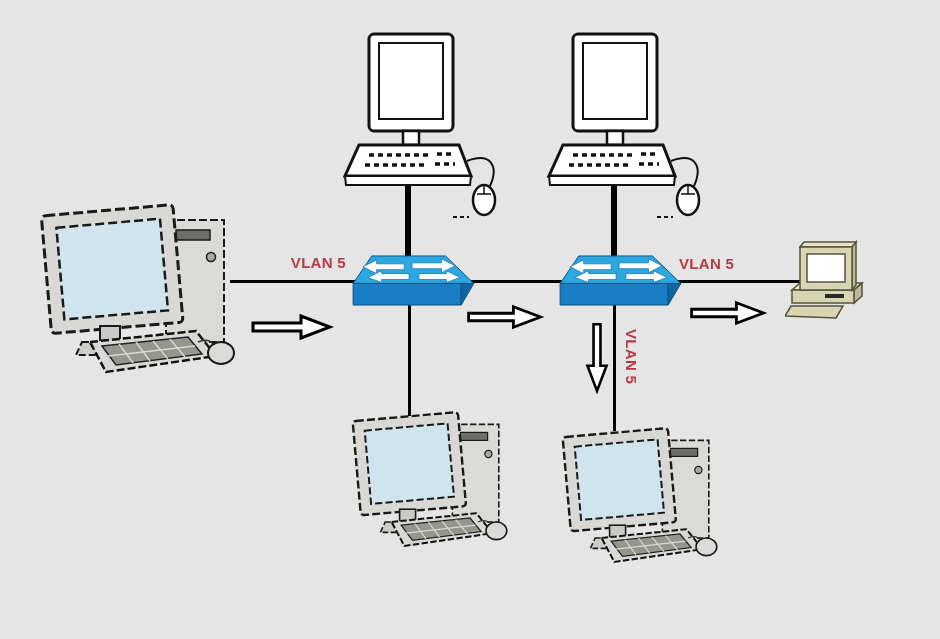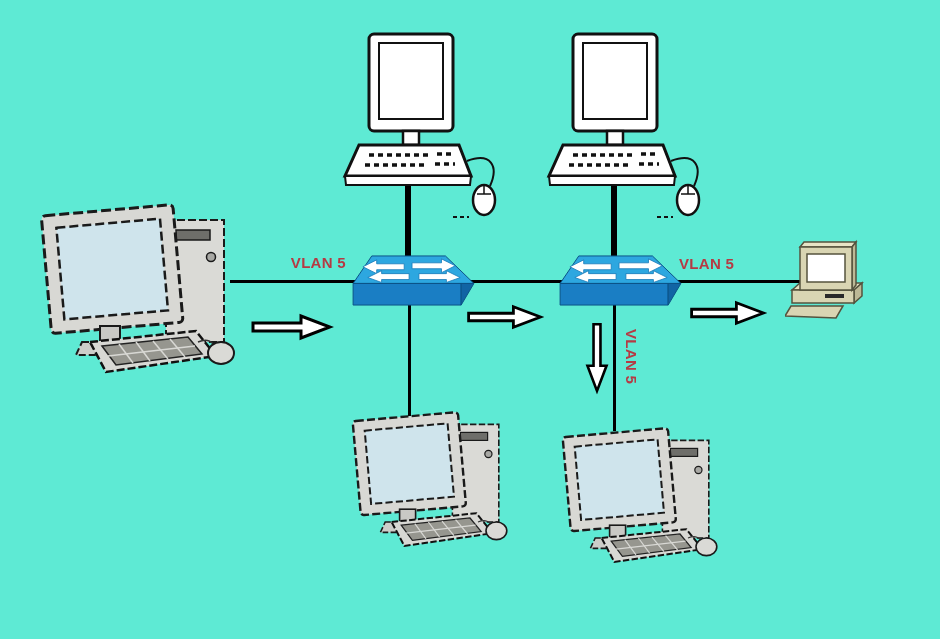--- a/index.html
+++ b/index.html
@@ -6,7 +6,7 @@
   html,body { background:#ffffff; }
   #stage {
     position:relative; width:940px; height:639px;
-    background:#5eead4; overflow:hidden;
+    background:#e5e5e5; overflow:hidden;
     font-family:"Liberation Sans", sans-serif;
   }
   .abs { position:absolute; }

